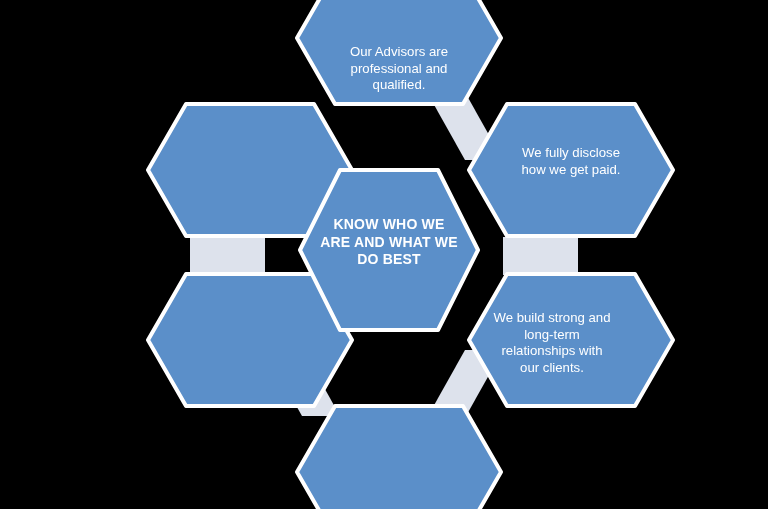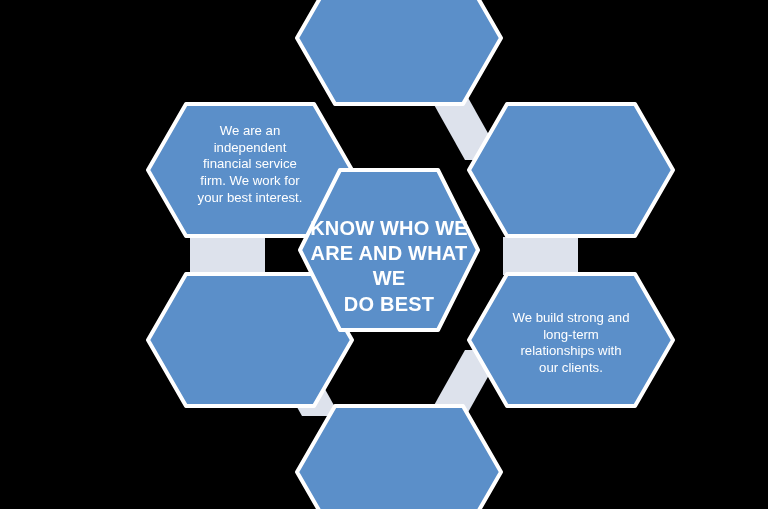--- a/index.html
+++ b/index.html
@@ -85,6 +85,9 @@
     <polygon class="hex-shape" fill="#5b8fc9" points="340,170 438,170 478,250 438,330 340,330 300,250"></polygon>
   </svg>
 
+  <div class="hex-label satellite-label" style="left:297px; top:44px; width:204px;">Our Advisors are
+professional and
+qualified.</div>
 
 
   <div class="hex-label satellite-label" style="left:469px; top:310px; width:204px;">We build strong and

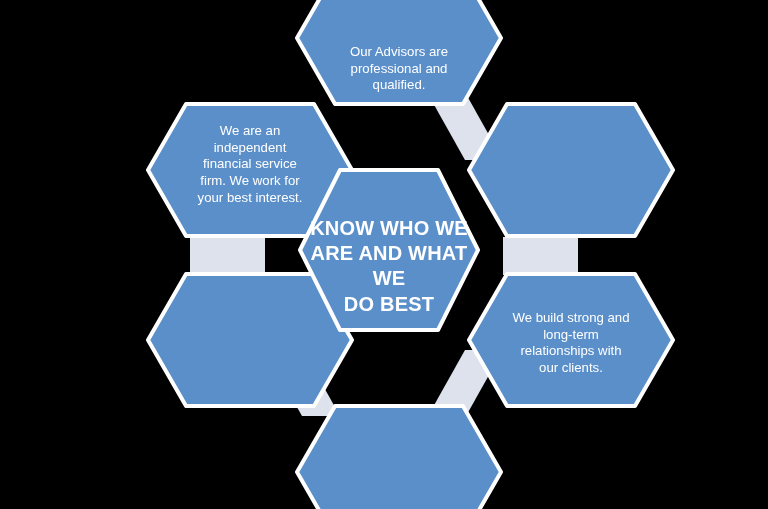--- a/index.html
+++ b/index.html
@@ -97,11 +97,6 @@
 
 
 
-  <div class="hex-label satellite-label" style="left:148px; top:123px; width:204px;">We are an
-independent
-financial service
-firm. We work for
-your best interest.</div>
 
   <div class="hex-label center-label" style="left:300px; top:216px; width:178px;">KNOW WHO WE
 ARE AND WHAT WE

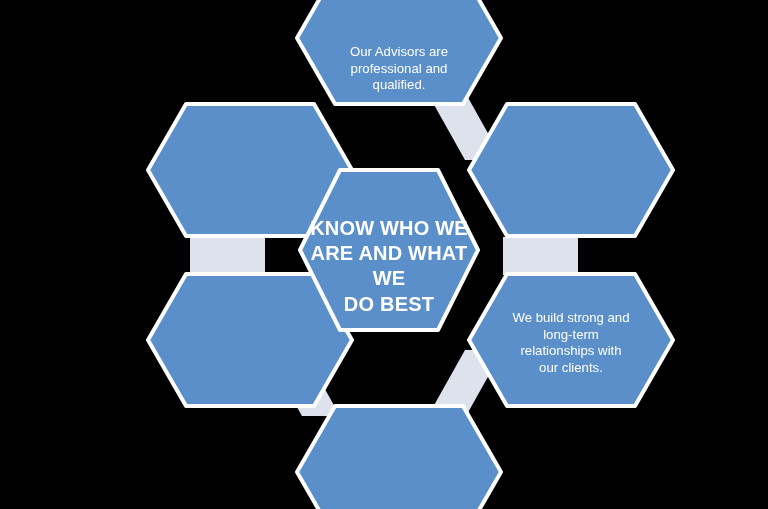--- a/index.html
+++ b/index.html
@@ -89,6 +89,8 @@
 professional and
 qualified.</div>
 
+  <div class="hex-label satellite-label" style="left:469px; top:145px; width:204px;">We fully disclose
+how we get paid.</div>
 
   <div class="hex-label satellite-label" style="left:469px; top:310px; width:204px;">We build strong and
 long-term

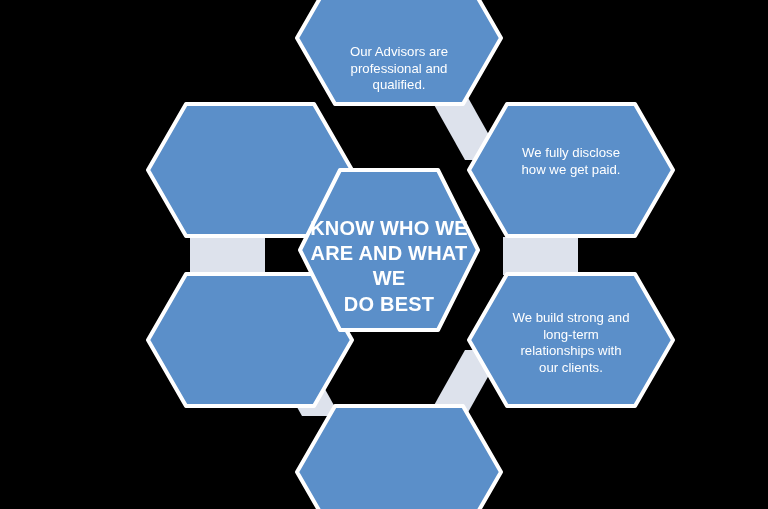--- a/index.html
+++ b/index.html
@@ -45,7 +45,7 @@
     font-weight: 400;
   }
   .center-label {
-    font-size: 20px;
+    font-size: 14px;
     font-weight: 700;
     letter-spacing: 0.2px;
   }

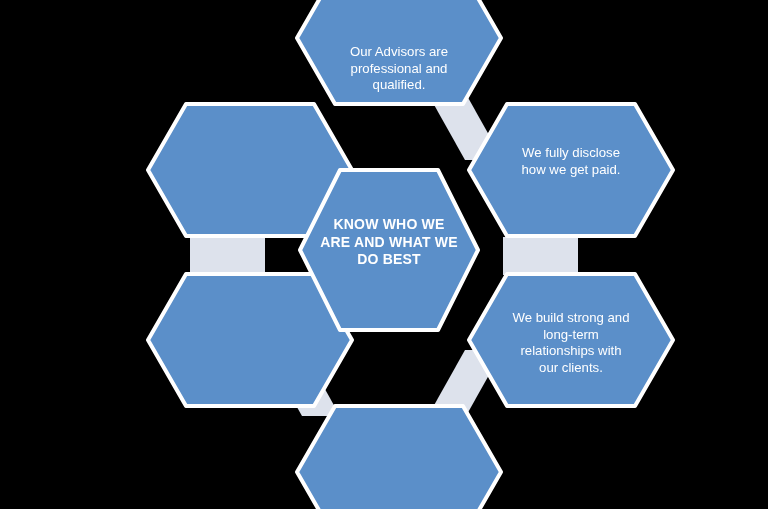--- a/index.html
+++ b/index.html
@@ -92,7 +92,7 @@
   <div class="hex-label satellite-label" style="left:469px; top:145px; width:204px;">We fully disclose
 how we get paid.</div>
 
-  <div class="hex-label satellite-label" style="left:469px; top:310px; width:204px;">We build strong and
+  <div class="hex-label satellite-label" style="left:450px; top:310px; width:204px;">We build strong and
 long-term
 relationships with
 our clients.</div>

